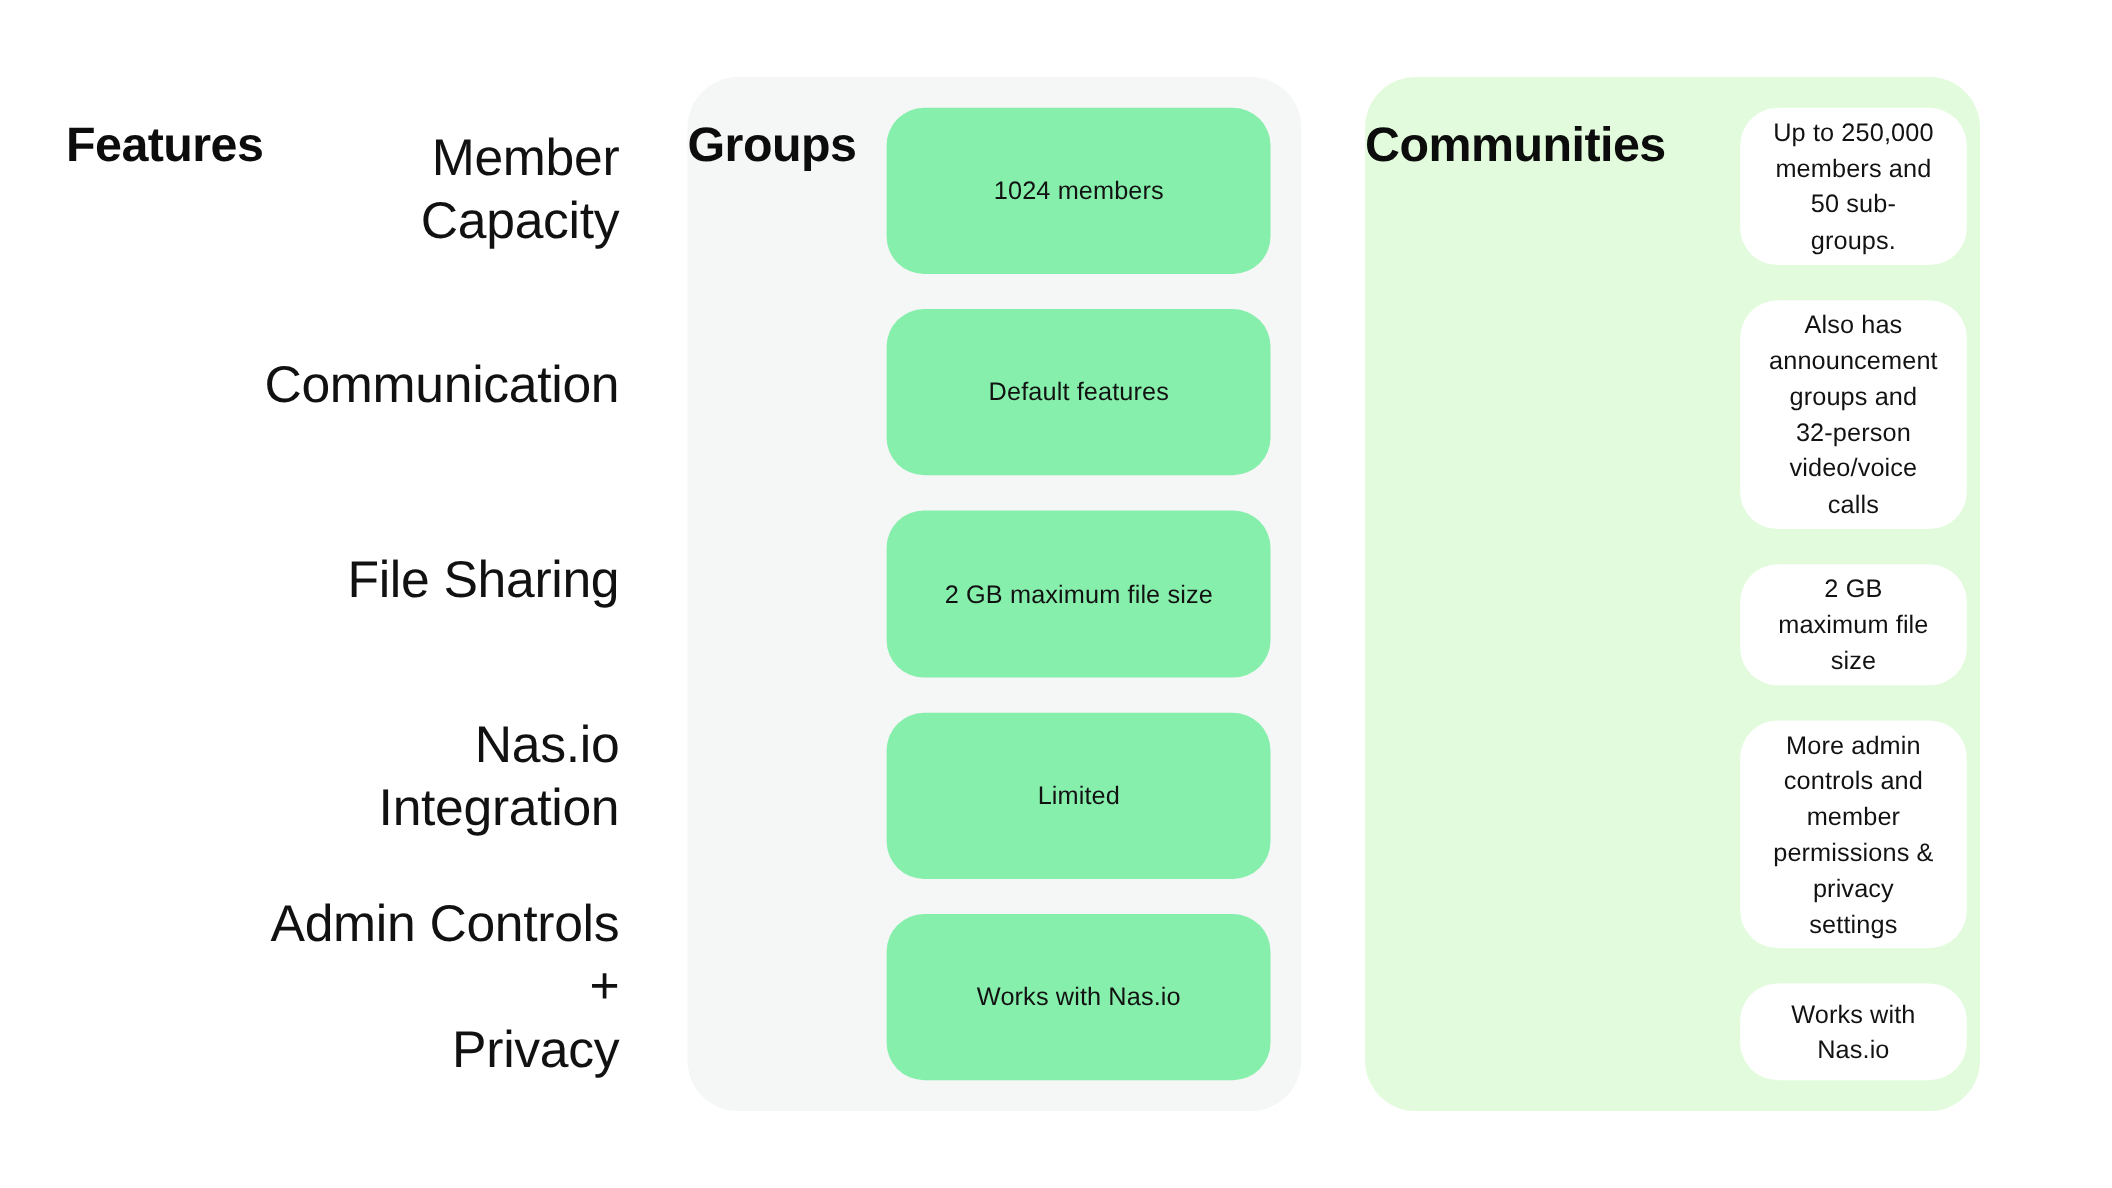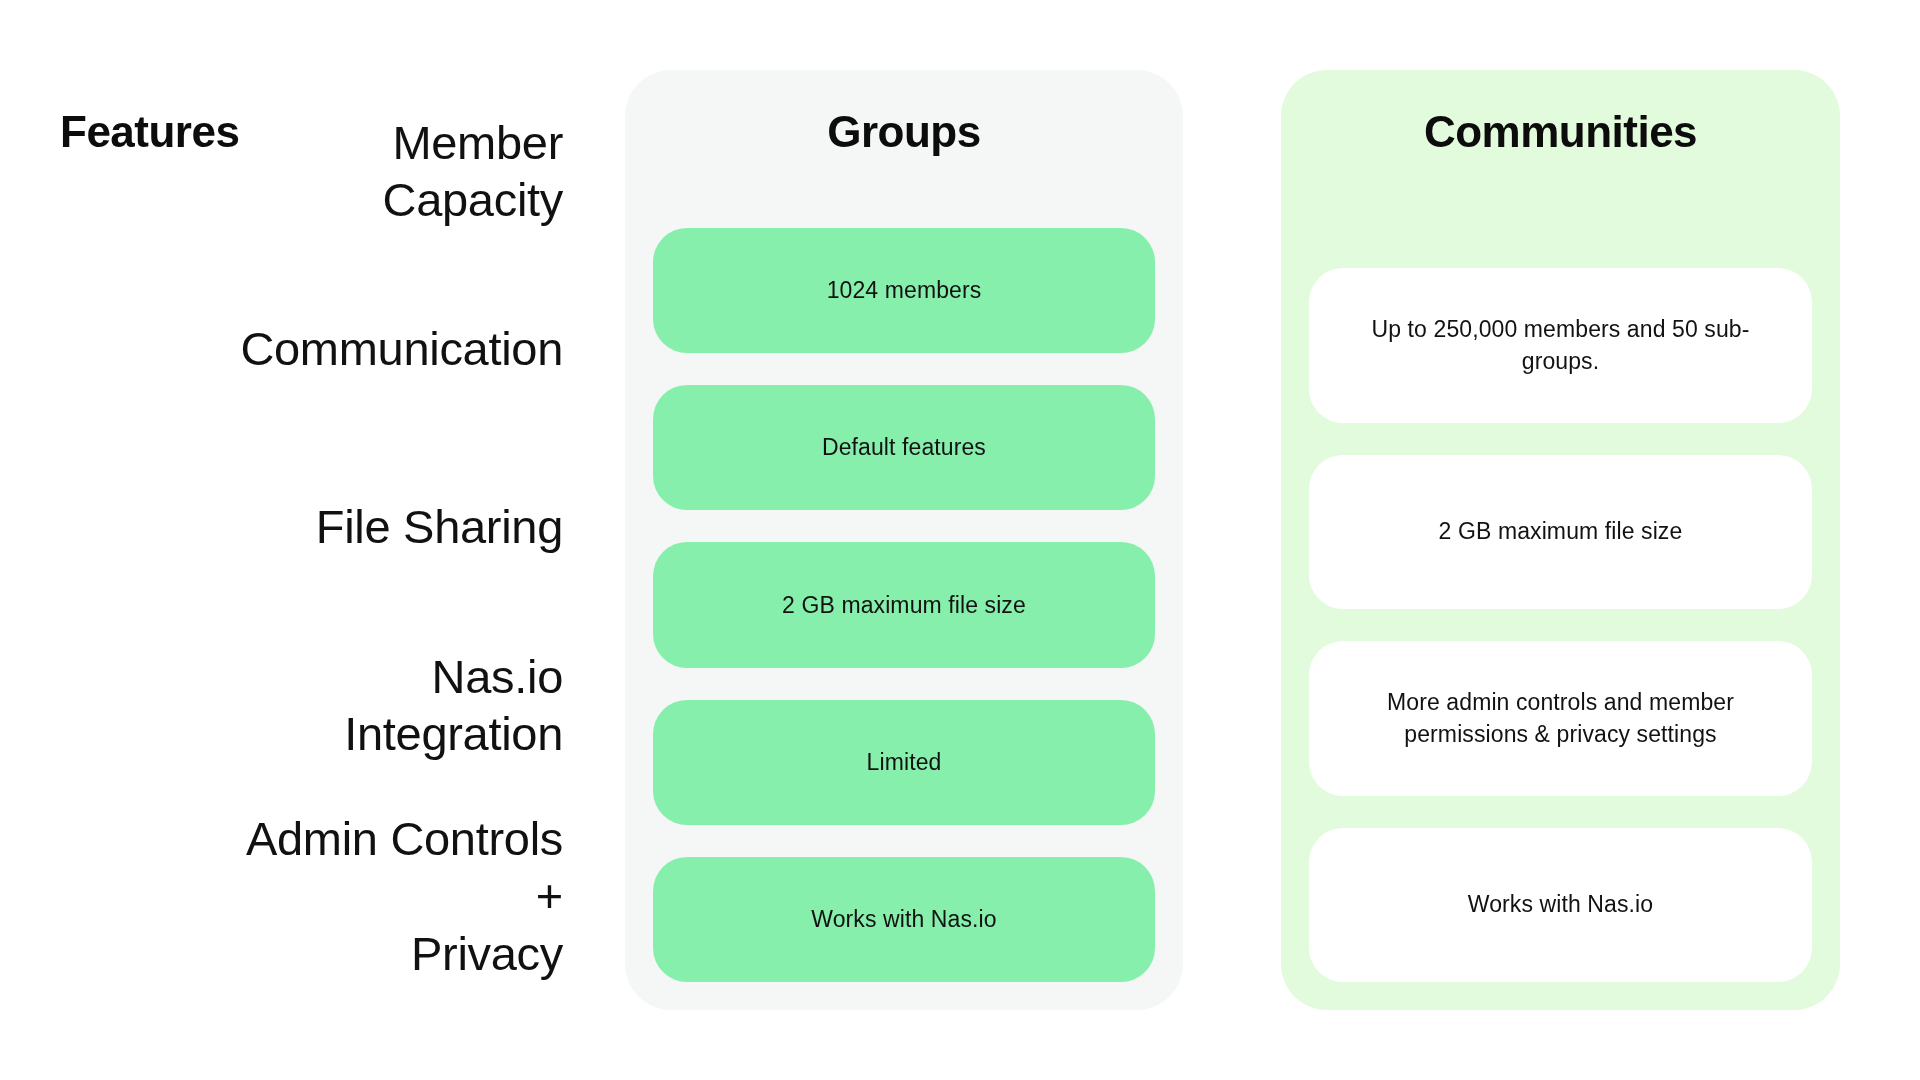--- a/index.html
+++ b/index.html
@@ -84,7 +84,7 @@
     border-radius: 46px;
     box-sizing: border-box;
     display: flex;
-    flex-direction: column;
+    flex-direction: row;
   }
 
   .plan-card.groups {

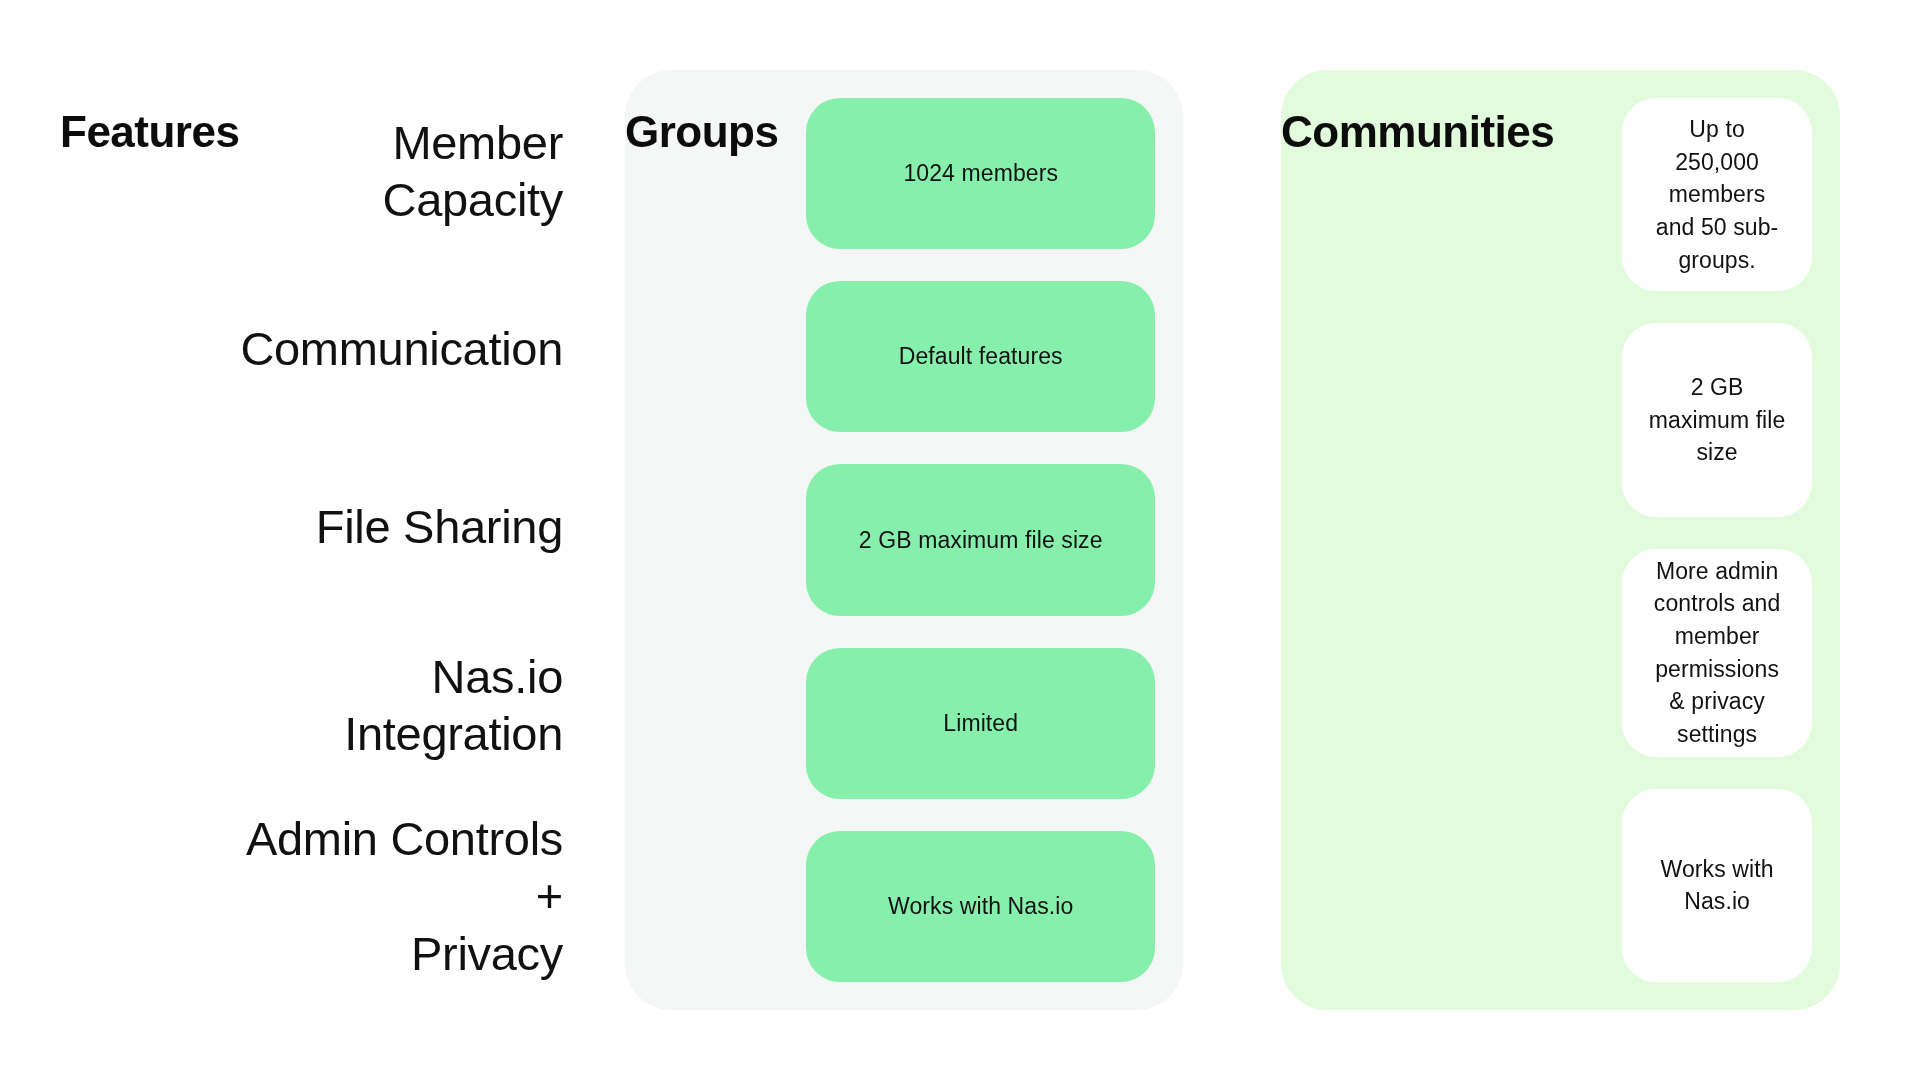--- a/index.html
+++ b/index.html
@@ -94,7 +94,7 @@
   }
 
   .plan-card.communities {
-    left: 1281px;
+    left: 1241px;
     width: 559px;
     background: #e2fbdc;
     gap: 40px;

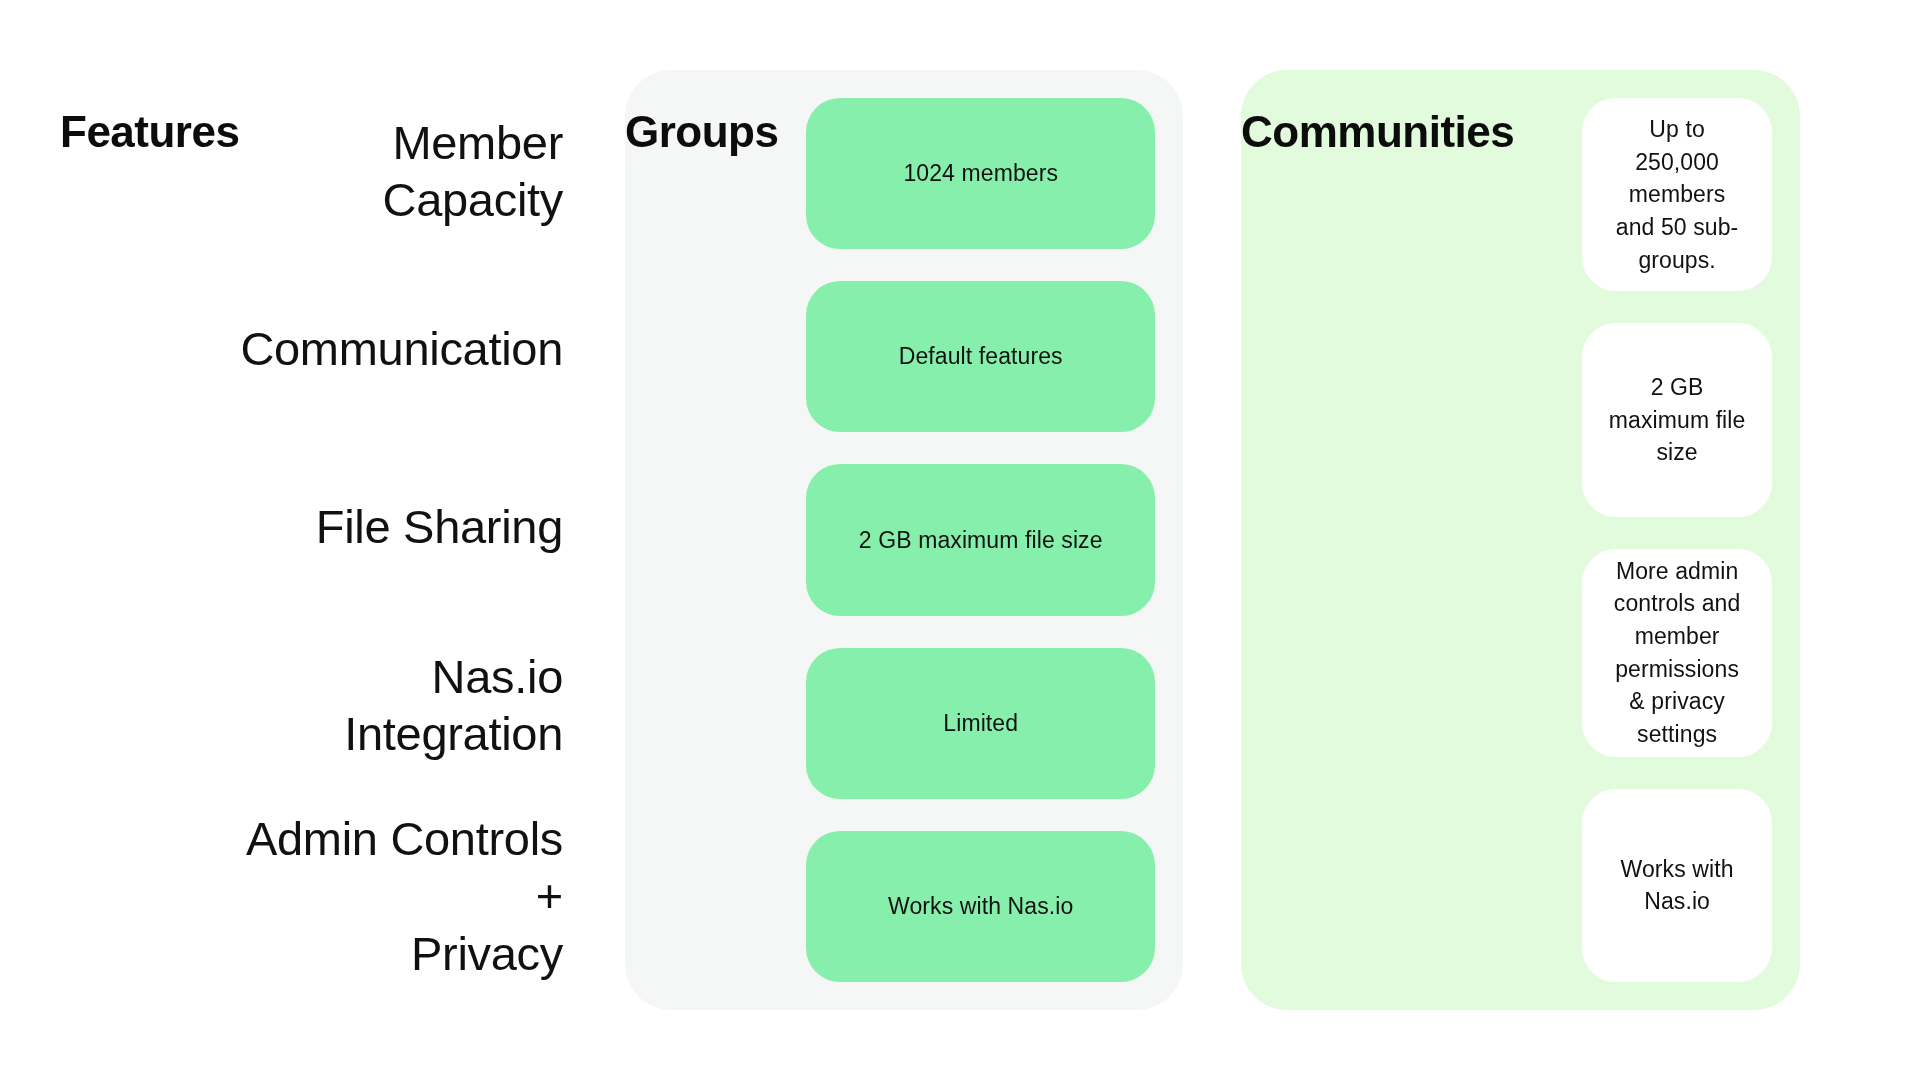--- a/index.html
+++ b/index.html
@@ -210,6 +210,9 @@
         <span class="cell-text">Up to 250,000 members and 50 sub-groups.</span>
       </div>
       <div class="plan-cell">
+        <span class="cell-text">Also has announcement groups and 32-person video/voice calls</span>
+      </div>
+      <div class="plan-cell">
         <span class="cell-text">2 GB maximum file size</span>
       </div>
       <div class="plan-cell">

